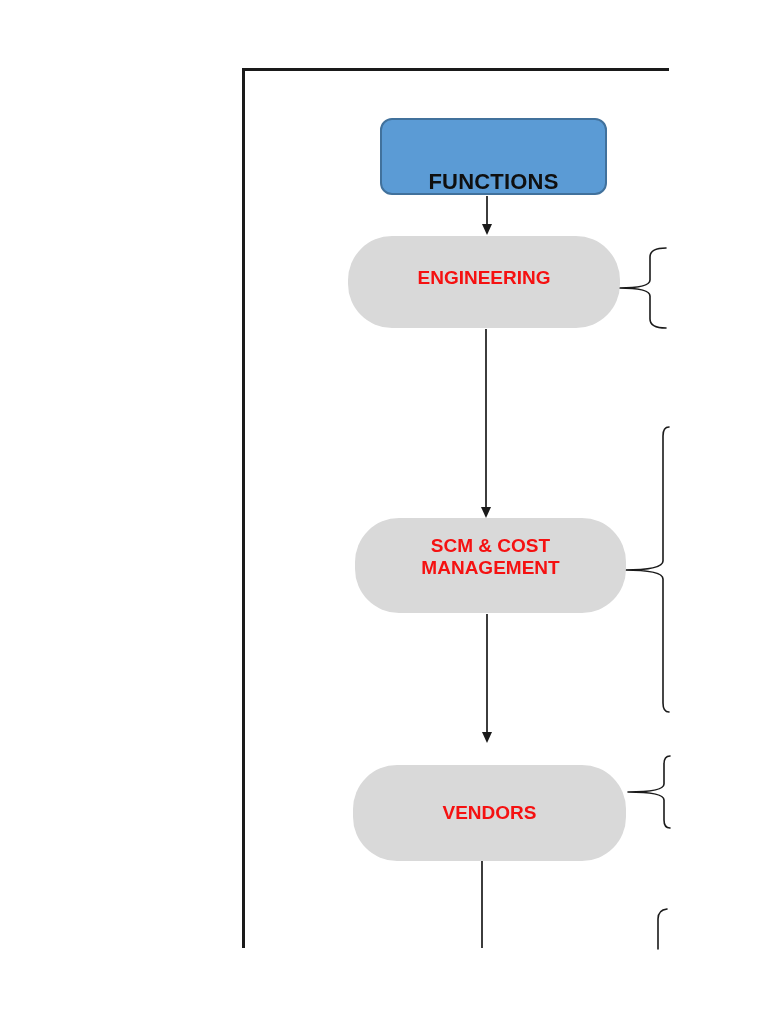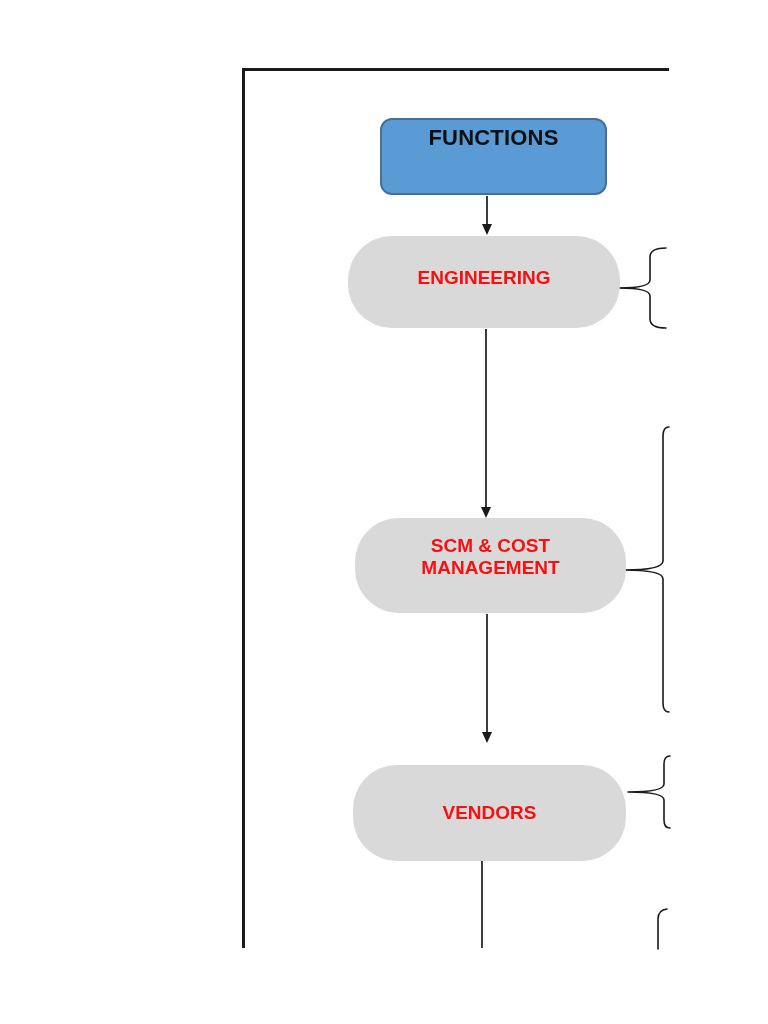--- a/index.html
+++ b/index.html
@@ -33,7 +33,7 @@
     background:var(--accent-blue);
     border:2px solid var(--accent-blue-border);
     border-radius:12px;
-    align-items:flex-start;
+    align-items:flex-end;
     padding-top:7px;
   }
   .root-label{

